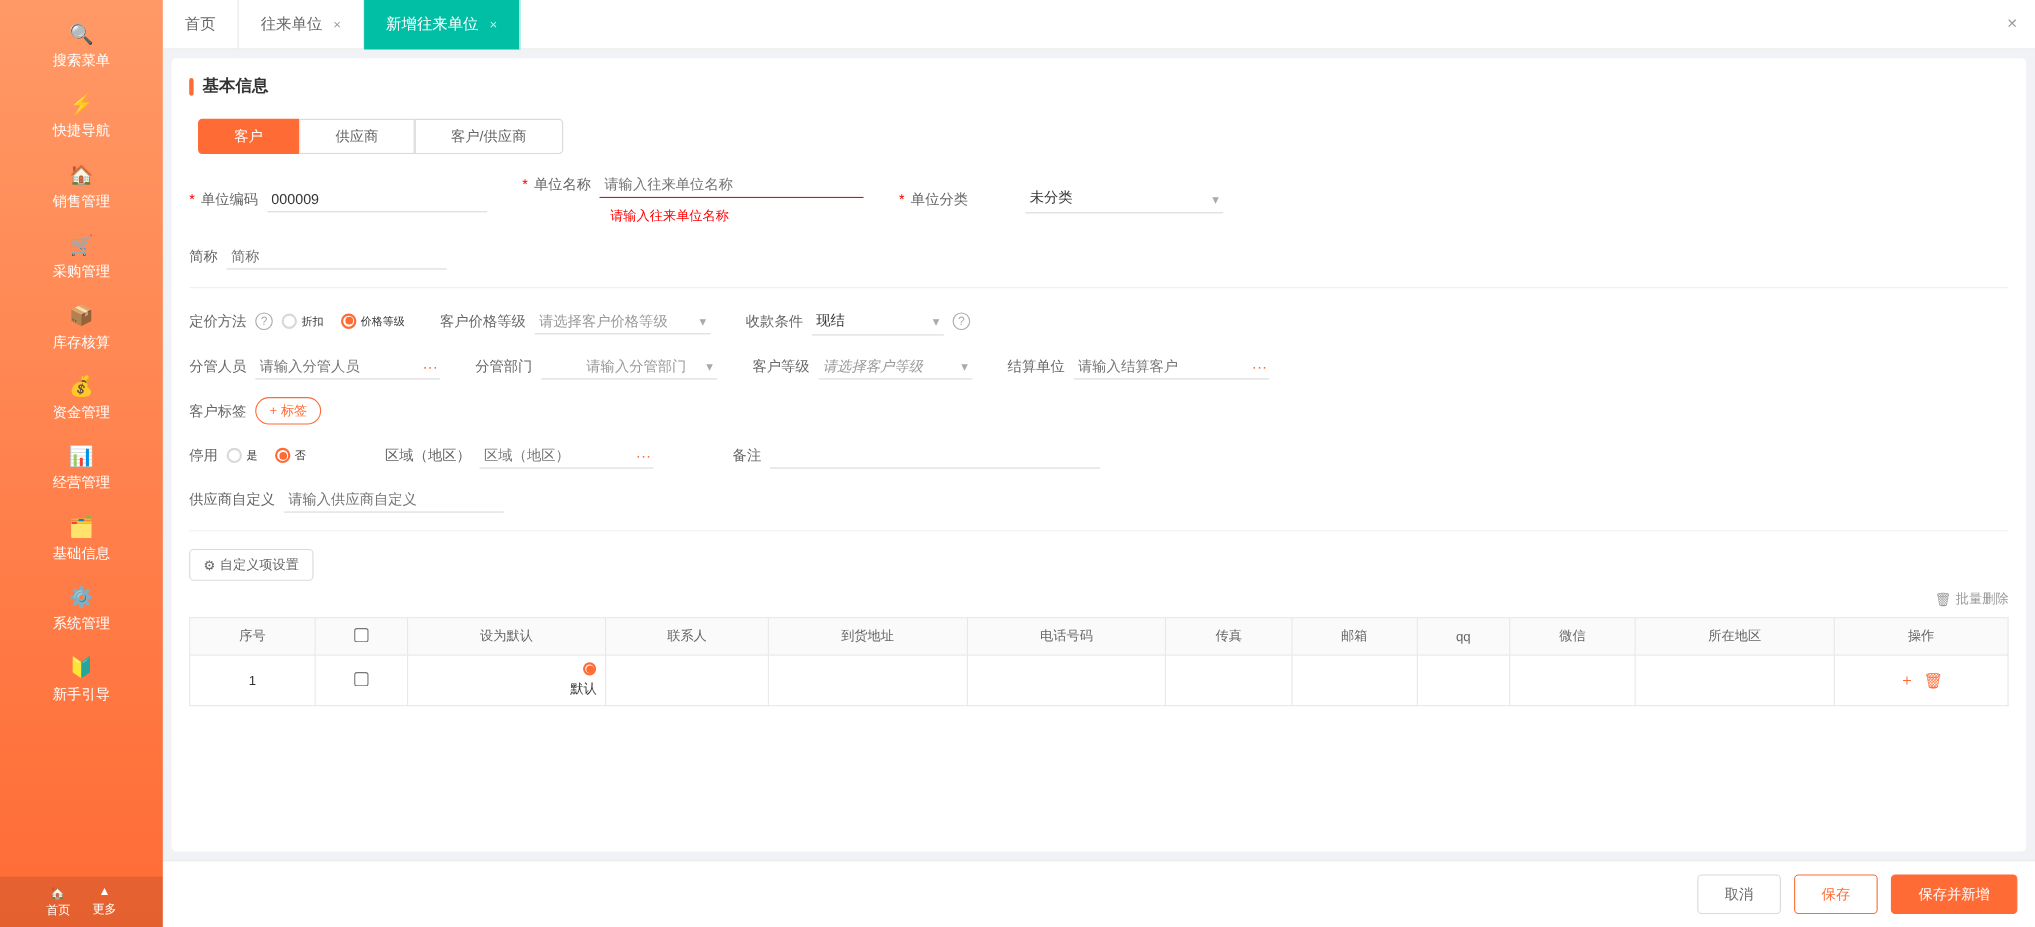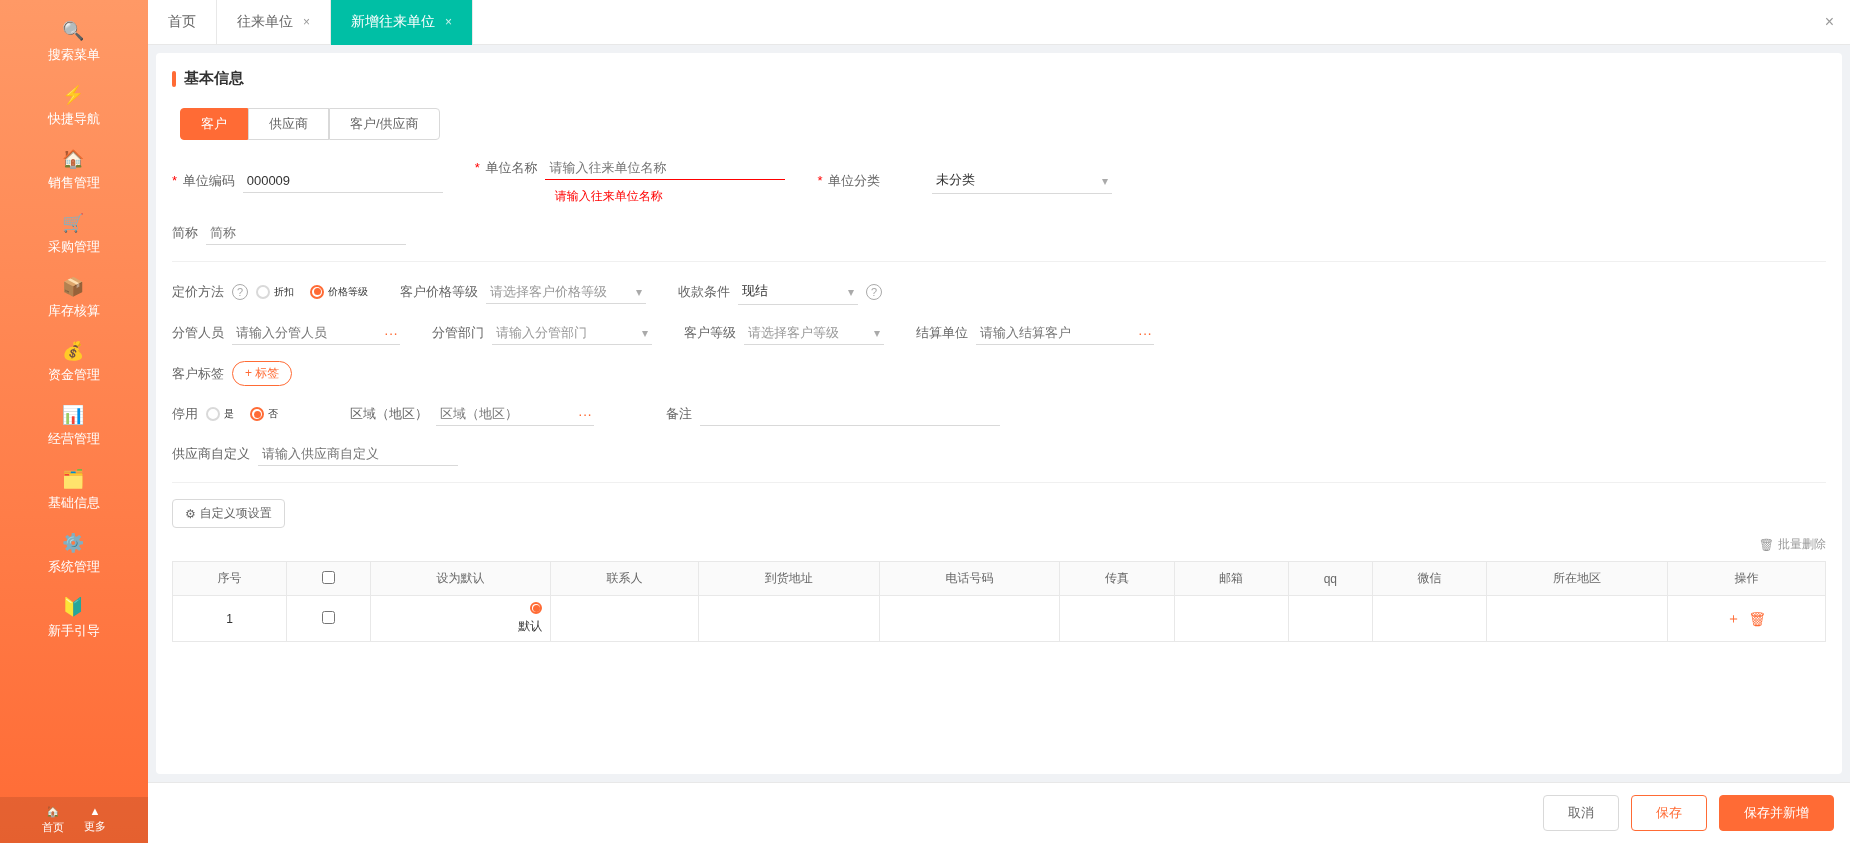--- a/index.html
+++ b/index.html
@@ -183,7 +183,7 @@
       gap: 0;
     }
     .unit-type-btn {
-      padding: 6px 20px;
+      padding: 6px 32px;
       border: 1px solid #d9d9d9;
       background: white;
       cursor: pointer;

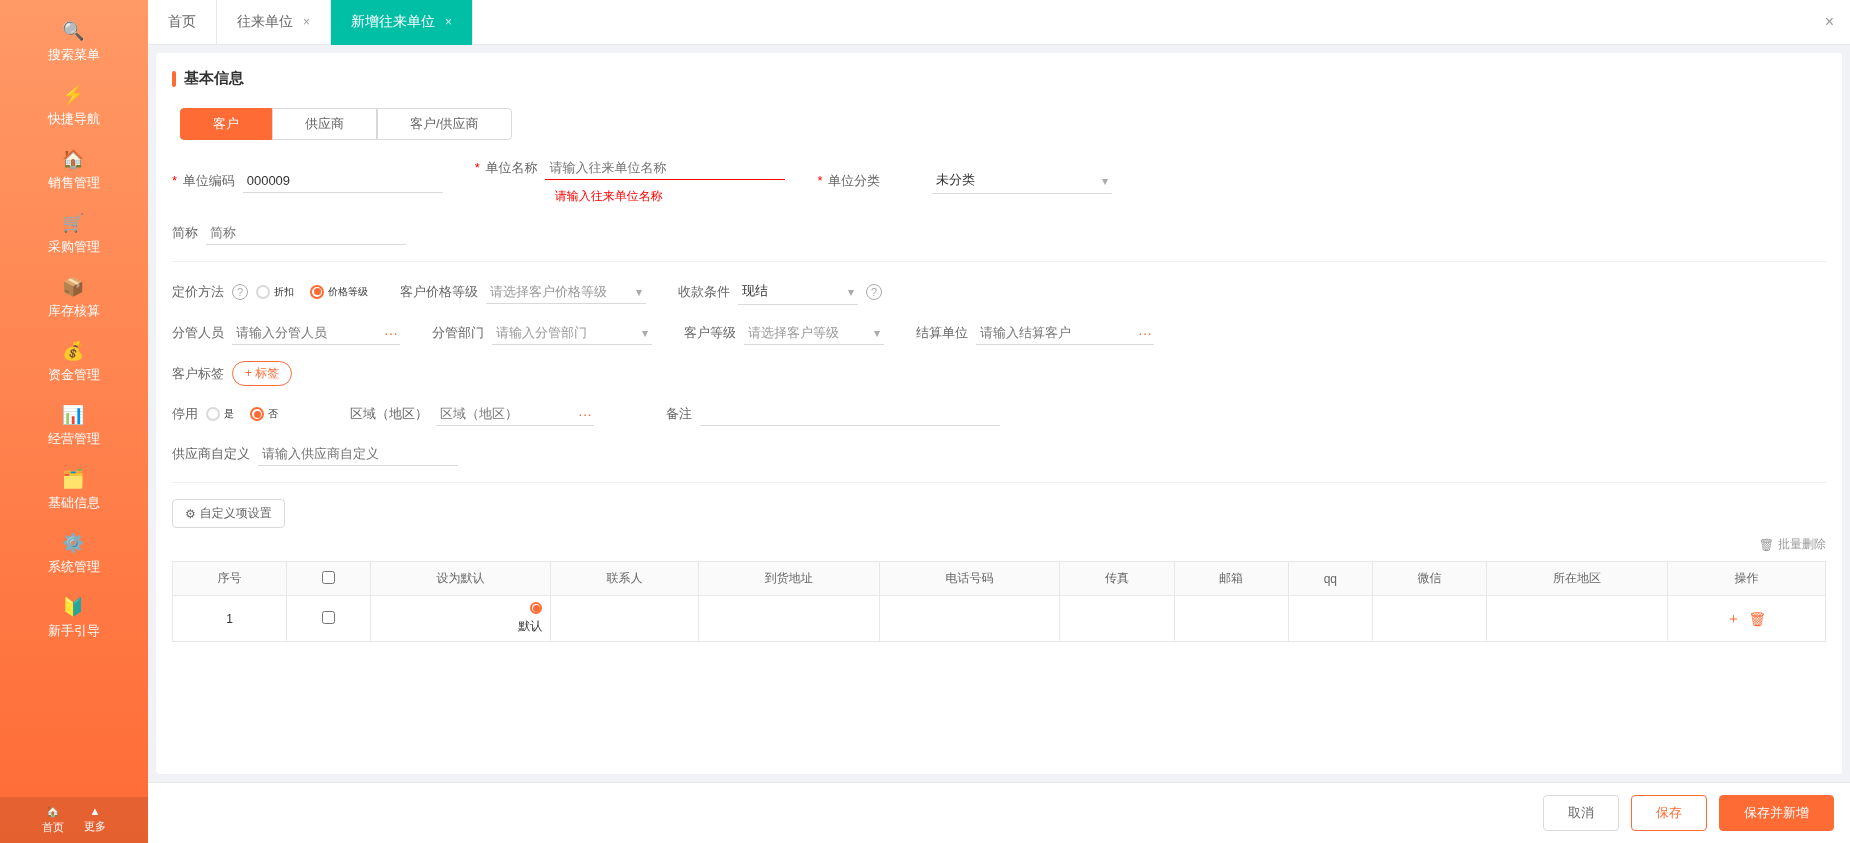--- a/index.html
+++ b/index.html
@@ -536,7 +536,7 @@
       <div class="form-group">
         <span class="form-label">分管部门</span>
         <div class="select-wrapper">
-          <select class="form-select" style="width:160px;">
+          <select class="form-select" style="width:160px;text-align:right;">
             <option value="">请输入分管部门</option>
           </select>
           <span class="chevron">▾</span>

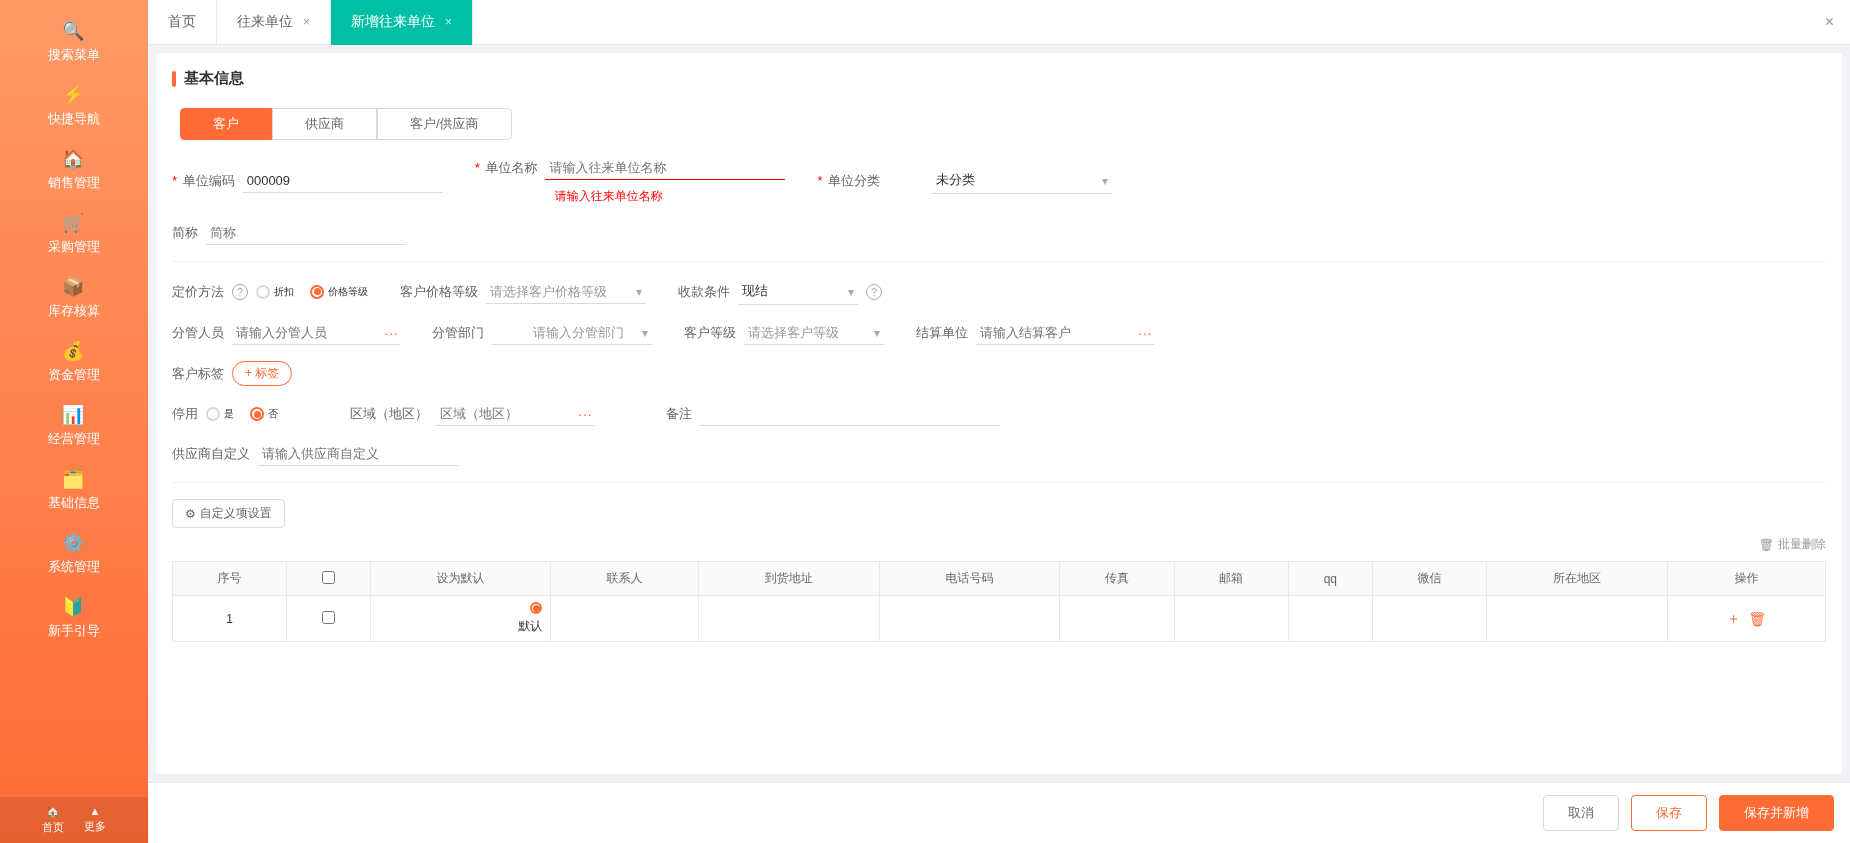--- a/index.html
+++ b/index.html
@@ -546,7 +546,7 @@
       <div class="form-group">
         <span class="form-label">客户等级</span>
         <div class="select-wrapper">
-          <select class="form-select" style="width:140px;">
+          <select class="form-select" style="width:140px;font-style:italic;">
             <option value="">请选择客户等级</option>
           </select>
           <span class="chevron">▾</span>

